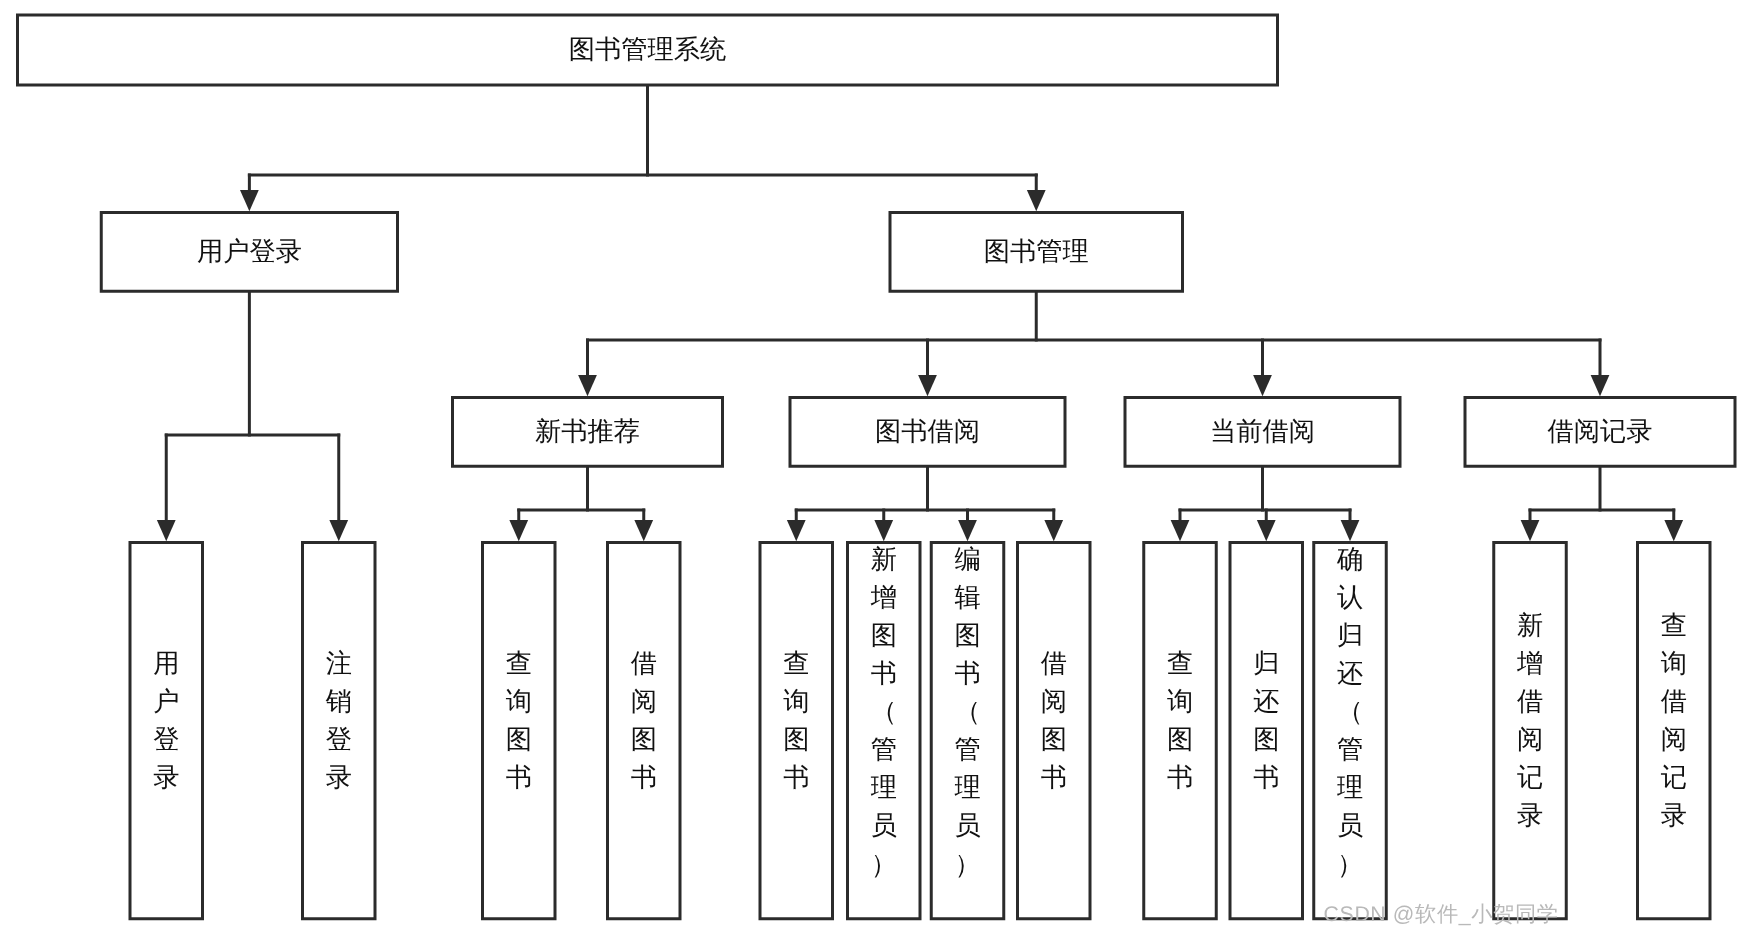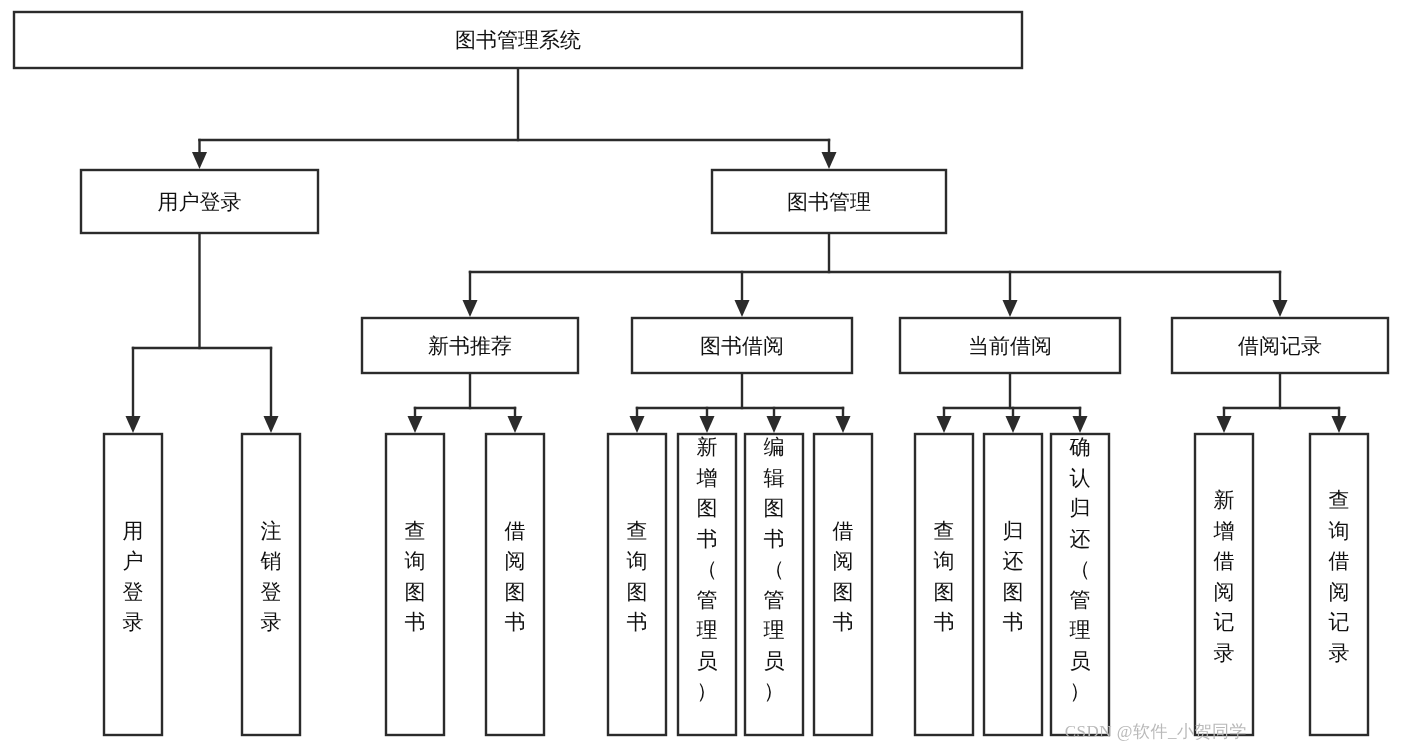--- a/index.html
+++ b/index.html
@@ -58,7 +58,7 @@
     position: absolute;
     right: 8px;
     bottom: 4px;
-    font-family: Liberation Serif, serif;
+    font-family: Liberation Sans, sans-serif;
     font-size: 17px;
     color: #b9b9b9;
     white-space: nowrap;

